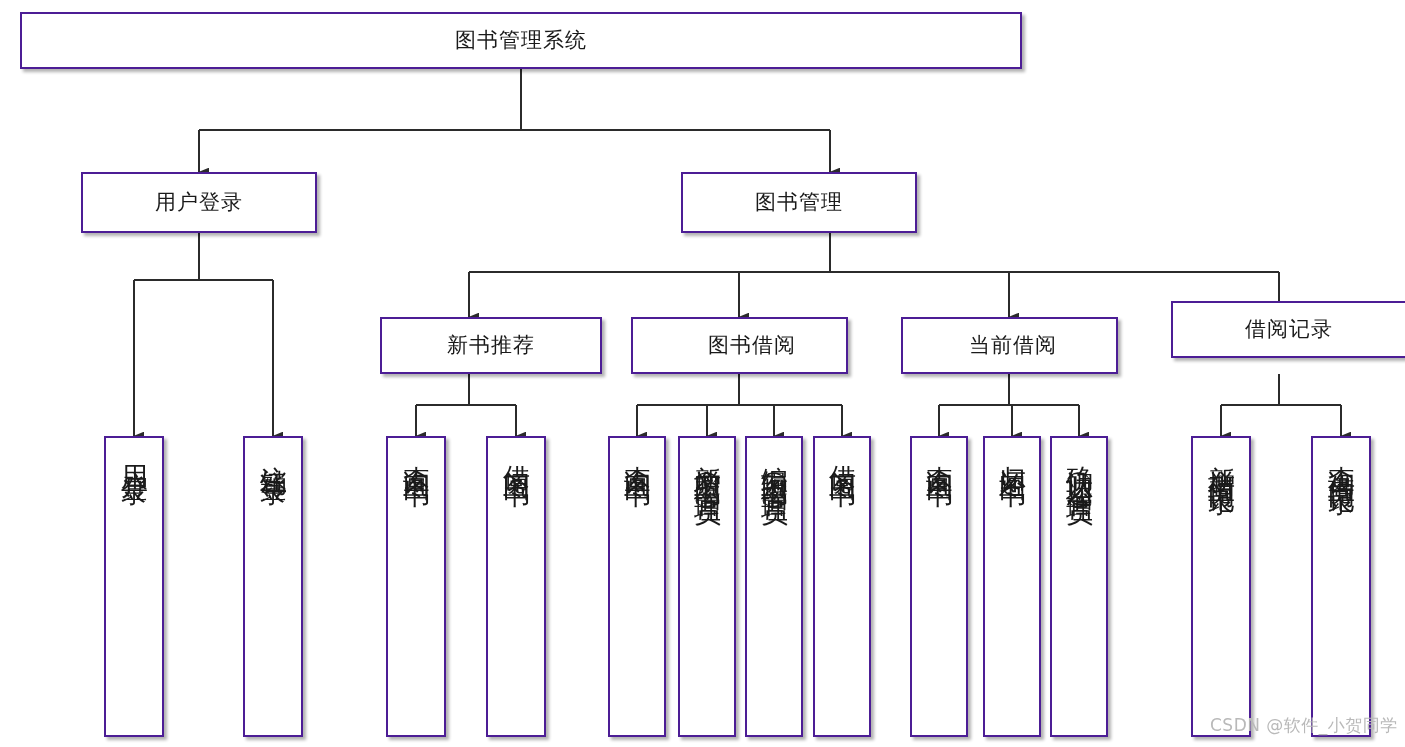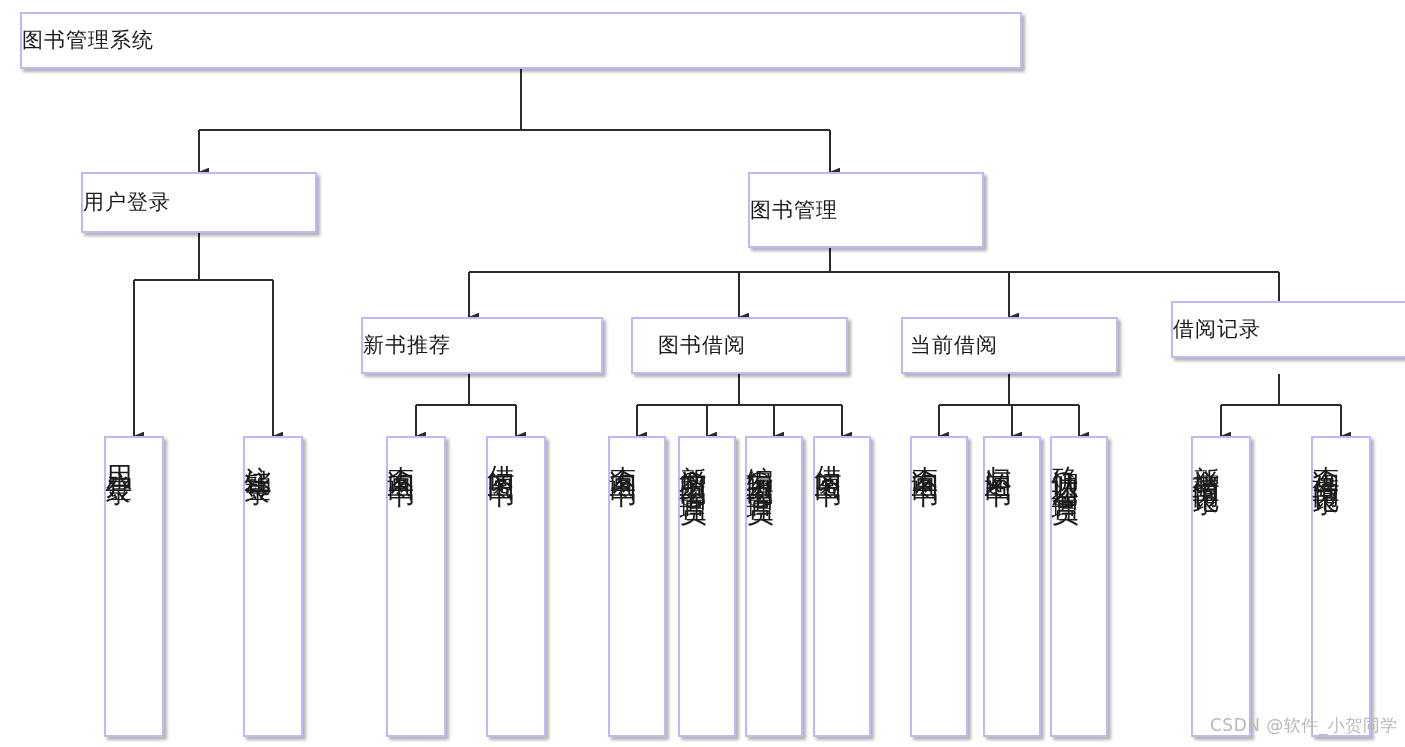--- a/index.html
+++ b/index.html
@@ -30,11 +30,13 @@
     position: absolute;
     box-sizing: border-box;
     background: #ffffff;
-    border: 2px solid #c4b5fd;
+    border: 2px solid #4c1d95;
     box-shadow: 3px 3px 3px rgba(0,0,0,0.30);
     display: flex;
     align-items: center;
+    justify-content: center;
     color: #1a1a1a;
+    font-family: Liberation Serif, serif;
   }
   .node-label {
     display: block;

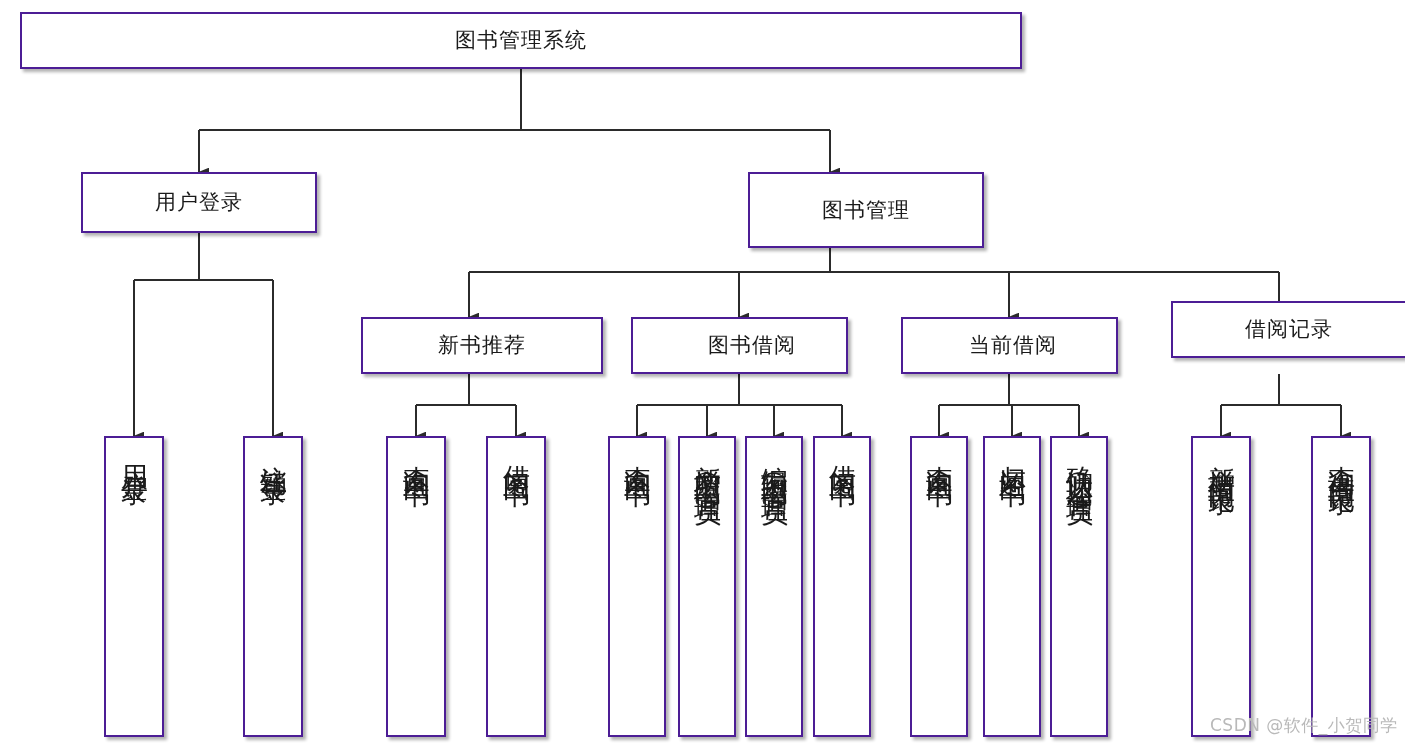--- a/index.html
+++ b/index.html
@@ -133,7 +133,7 @@
   <div class="node-box horizontal" style="left:81px; top:172px; width:236px; height:61px;">
     <span class="node-label">用户登录</span>
   </div>
-  <div class="node-box horizontal" style="left:748px; top:172px; width:236px; height:76px;">
+  <div class="node-box horizontal" style="left:681px; top:172px; width:236px; height:61px;">
     <span class="node-label">图书管理</span>
   </div>
 

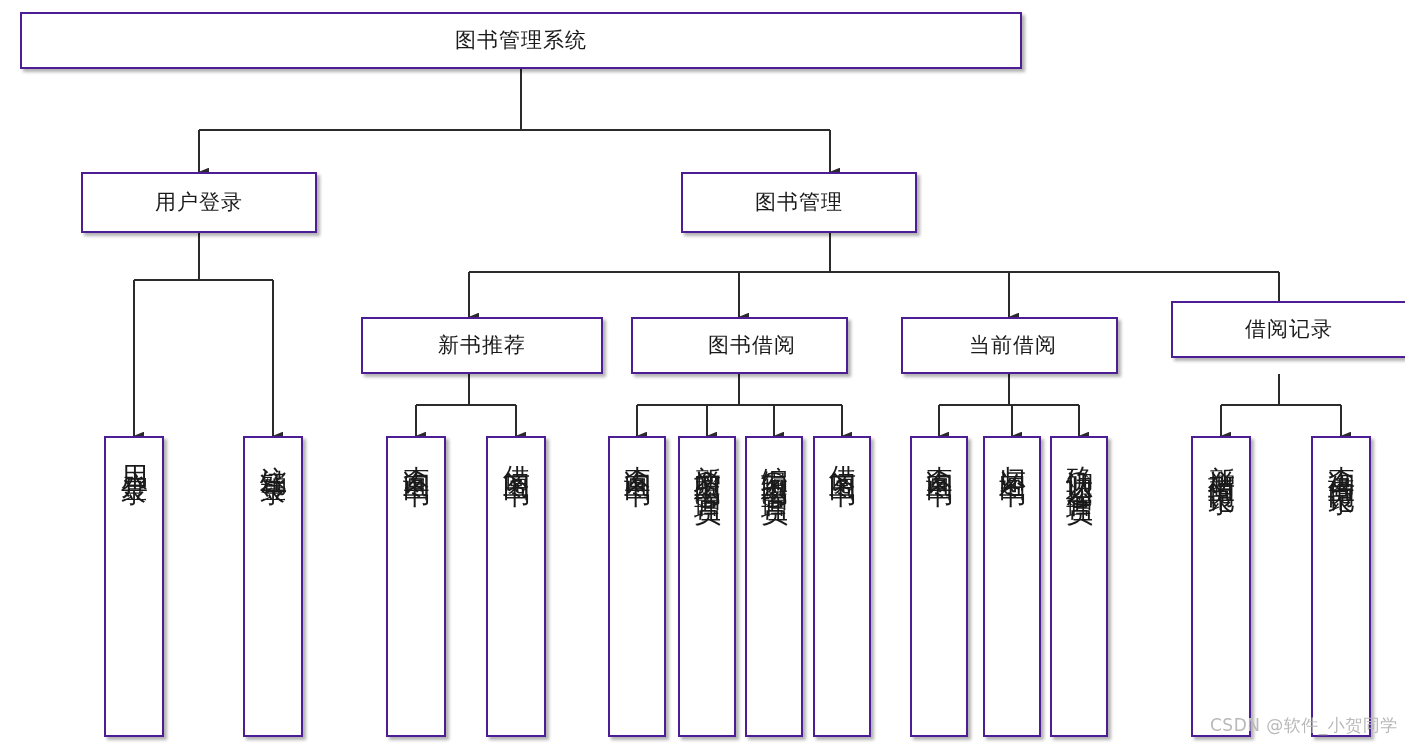--- a/index.html
+++ b/index.html
@@ -137,7 +137,7 @@
     <span class="node-label">图书管理</span>
   </div>
 
-  <div class="node-box horizontal" style="left:361px; top:317px; width:242px; height:57px;">
+  <div class="node-box horizontal" style="left:380px; top:317px; width:222px; height:57px;">
     <span class="node-label">新书推荐</span>
   </div>
   <div class="node-box horizontal" style="left:631px; top:317px; width:217px; height:57px;padding-left:25px;">

